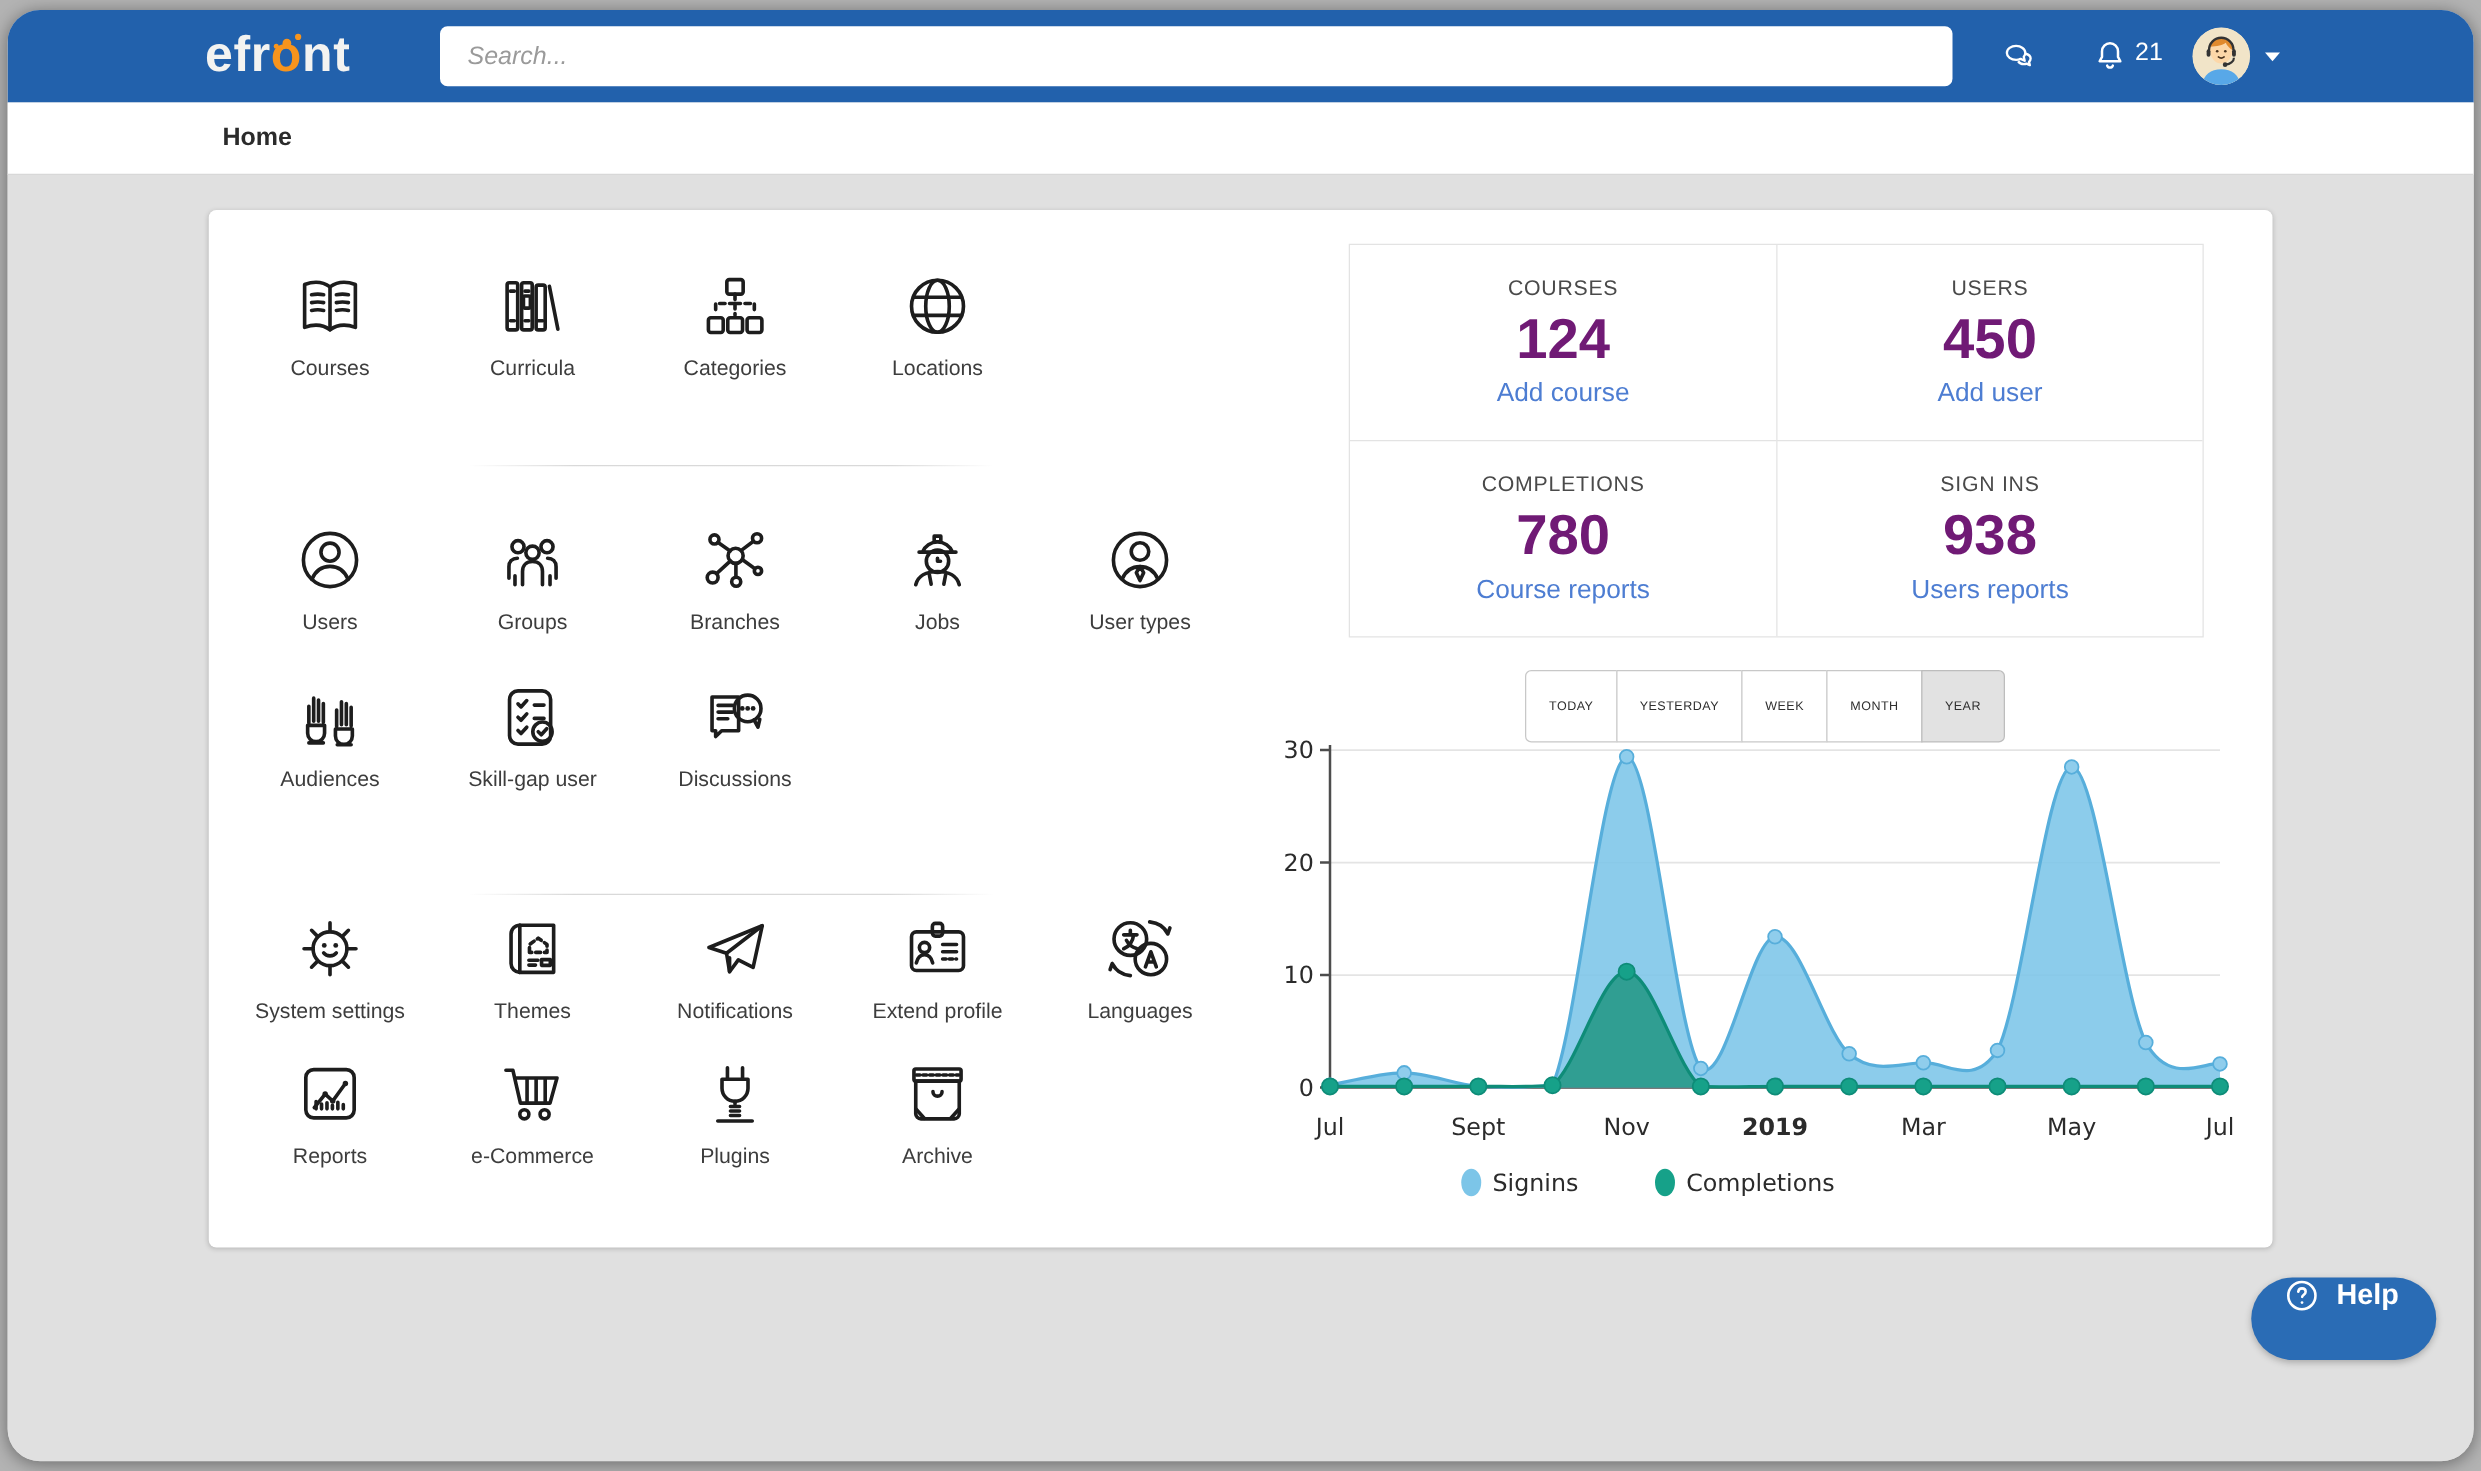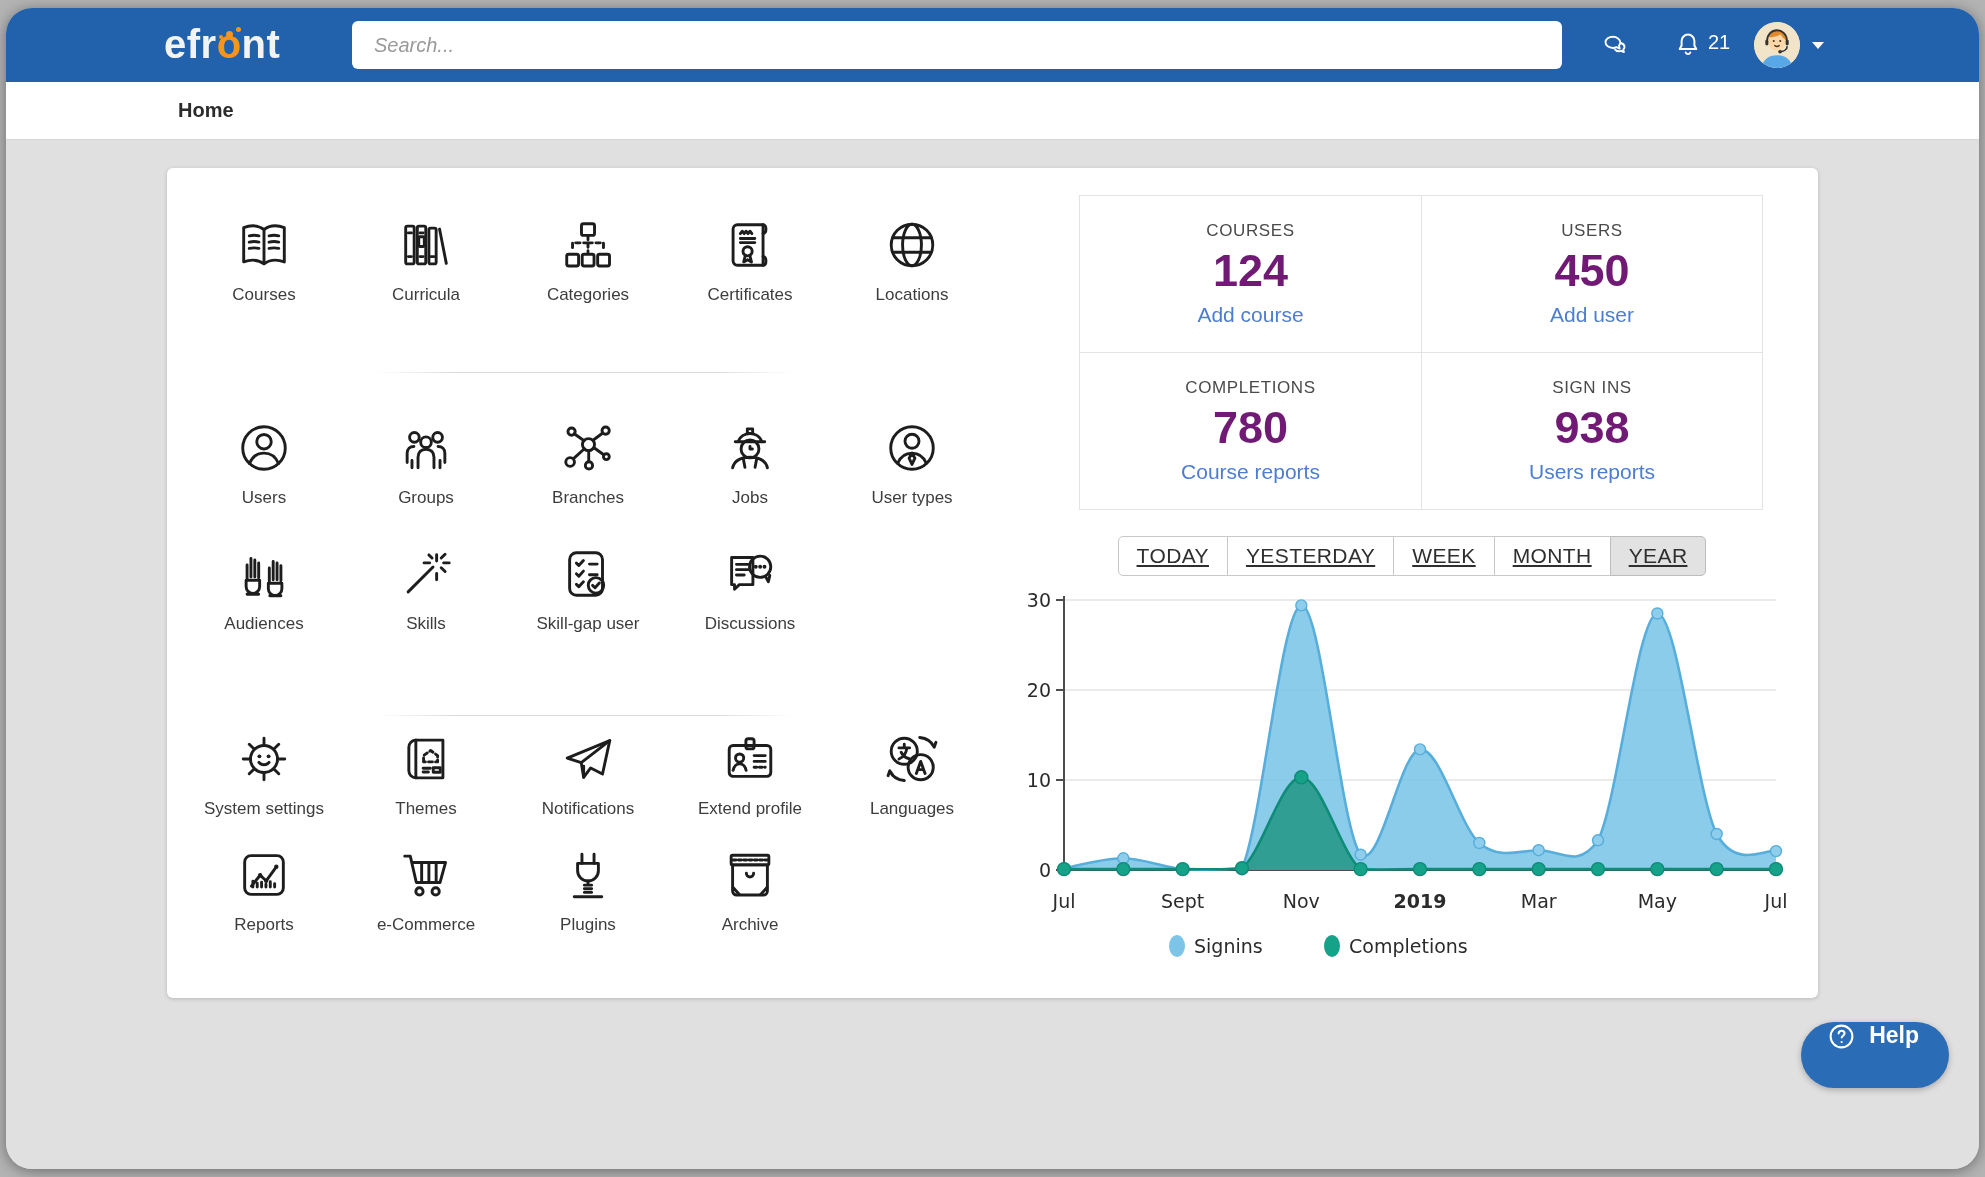--- a/index.html
+++ b/index.html
@@ -155,18 +155,6 @@
                 </svg>
               </span>
               <div class="mlabel">Categories</div>
-            </div>
-            <div class="mitem">
-              <span class="mi">
-                <svg viewBox="0 0 24 24">
-                  <path d="M6.8 3.6h10.6v16.8H6.8a1.8 1.8 0 01-1.8-1.8V5.4a1.8 1.8 0 011.8-1.8z"></path>
-                  <path d="M17.4 7.2c1.6 0 1.6-3.6 0-3.6M17.4 20.4c1.6 0 1.6-3.6 0-3.6"></path>
-                  <path d="M8 7.3l.8-1 .8 1 .8-1 .8 1 .8-1 .8 1M8 9.3h6M8 11h6"></path>
-                  <circle cx="11" cy="14.6" r="1.9"></circle>
-                  <path d="M10.1 16.2l-.7 2.8 1.6-.9 1.6.9-.7-2.8"></path>
-                </svg>
-              </span>
-              <div class="mlabel">Certificates</div>
             </div>
             <div class="mitem">
               <span class="mi">

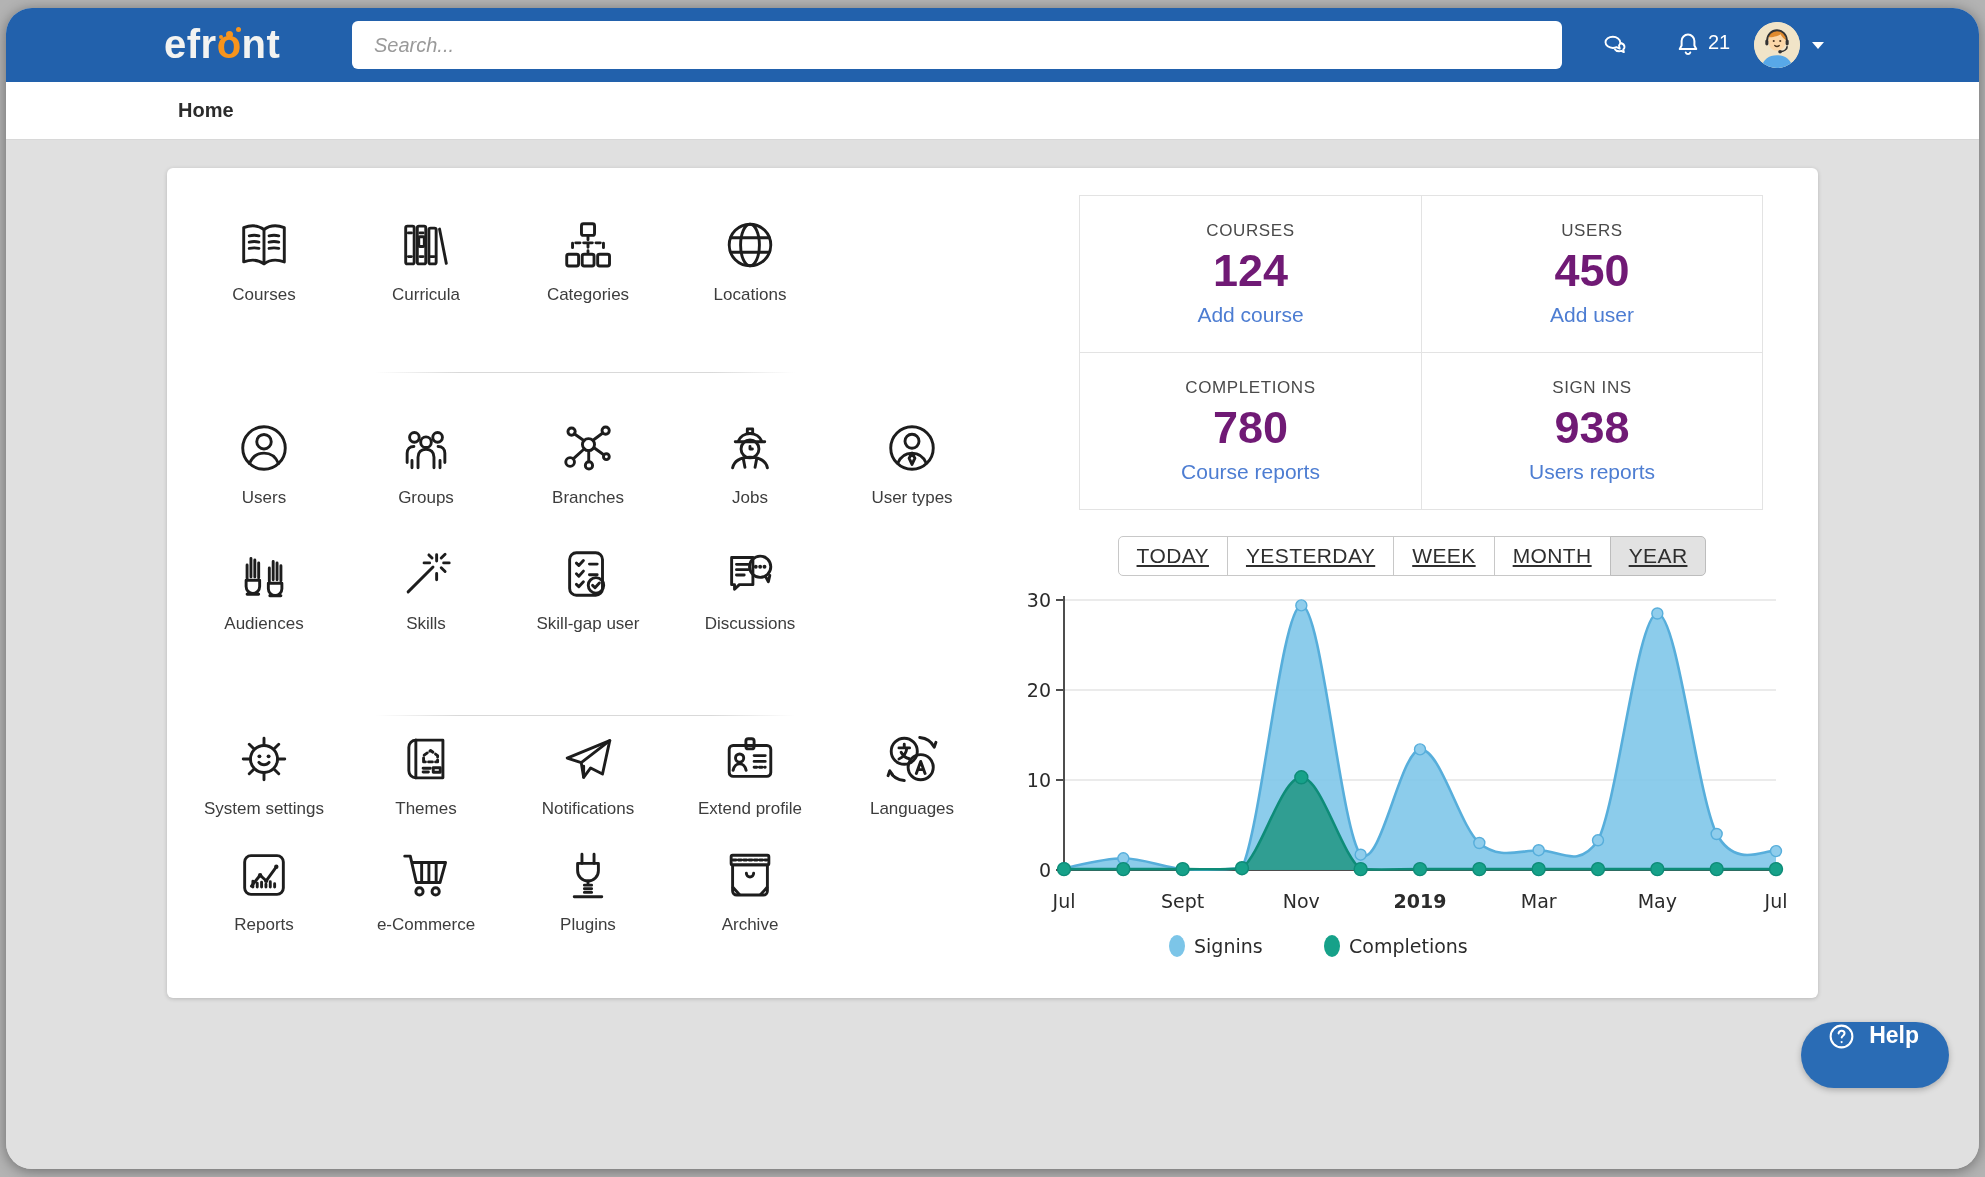--- a/index.html
+++ b/index.html
@@ -59,9 +59,9 @@
   .slink{font-size:21px;color:#4d7dd2;cursor:pointer;}
   
   .tabsrow{position:absolute;left:850px;top:368px;width:790px;display:flex;justify-content:center;}
-  .tab{border:1px solid #c8c8c8;background:#fff;height:40px;padding:0 18px;margin-left:-1px;
-    font-size:21px;color:#2f2f2f;letter-spacing:.4px;cursor:pointer;
-    font-family:"Liberation Sans",sans-serif;text-decoration:underline;}
+  .tab{border:1px solid #c8c8c8;background:#fff;height:58px;padding:0 18px;margin-left:-1px;
+    font-size:10px;color:#2f2f2f;letter-spacing:.4px;cursor:pointer;
+    font-family:"Liberation Sans",sans-serif;}
   .tab:first-child{border-radius:5px 0 0 5px;margin-left:0;}
   .tab:last-child{border-radius:0 5px 5px 0;}
   .tab.active{background:#e2e2e2;border-color:#bdbdbd;position:relative;z-index:1;}

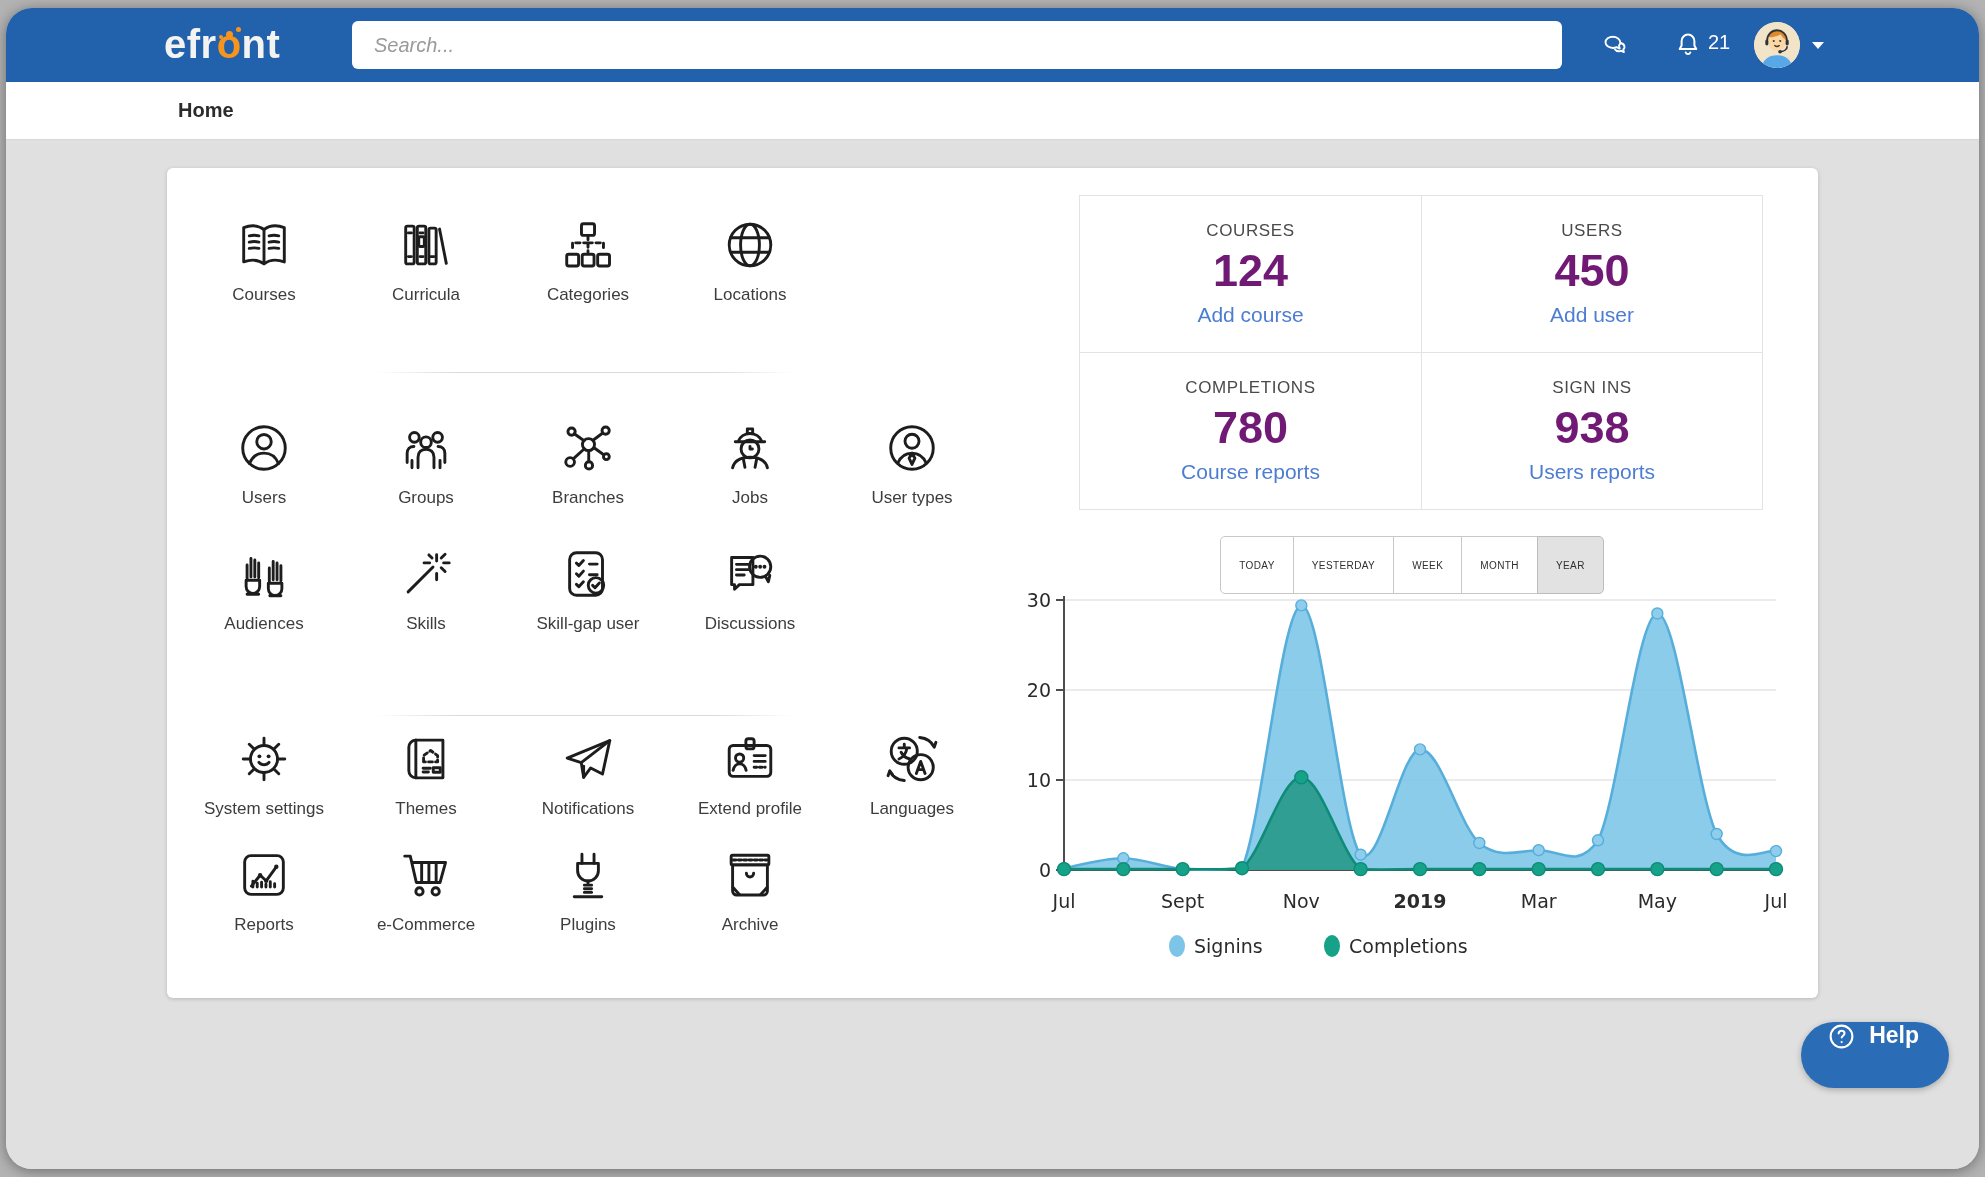--- a/index.html
+++ b/index.html
@@ -232,15 +232,6 @@
                 </svg>
               </span>
               <div class="mlabel">Audiences</div>
-            </div>
-            <div class="mitem">
-              <span class="mi">
-                <svg viewBox="0 0 24 24">
-                  <path d="M4.6 19.4L14.9 9.1"></path>
-                  <path d="M16.4 6.6V4M16.4 11.8v2.6M13.5 7.4h-2.3M19.3 7.4h2.3M18.3 5.4l1.6-1.6M18.3 9.4l1.6 1.6M14.5 5.4l-1.3-1.3"></path>
-                </svg>
-              </span>
-              <div class="mlabel">Skills</div>
             </div>
             <div class="mitem">
               <span class="mi">

